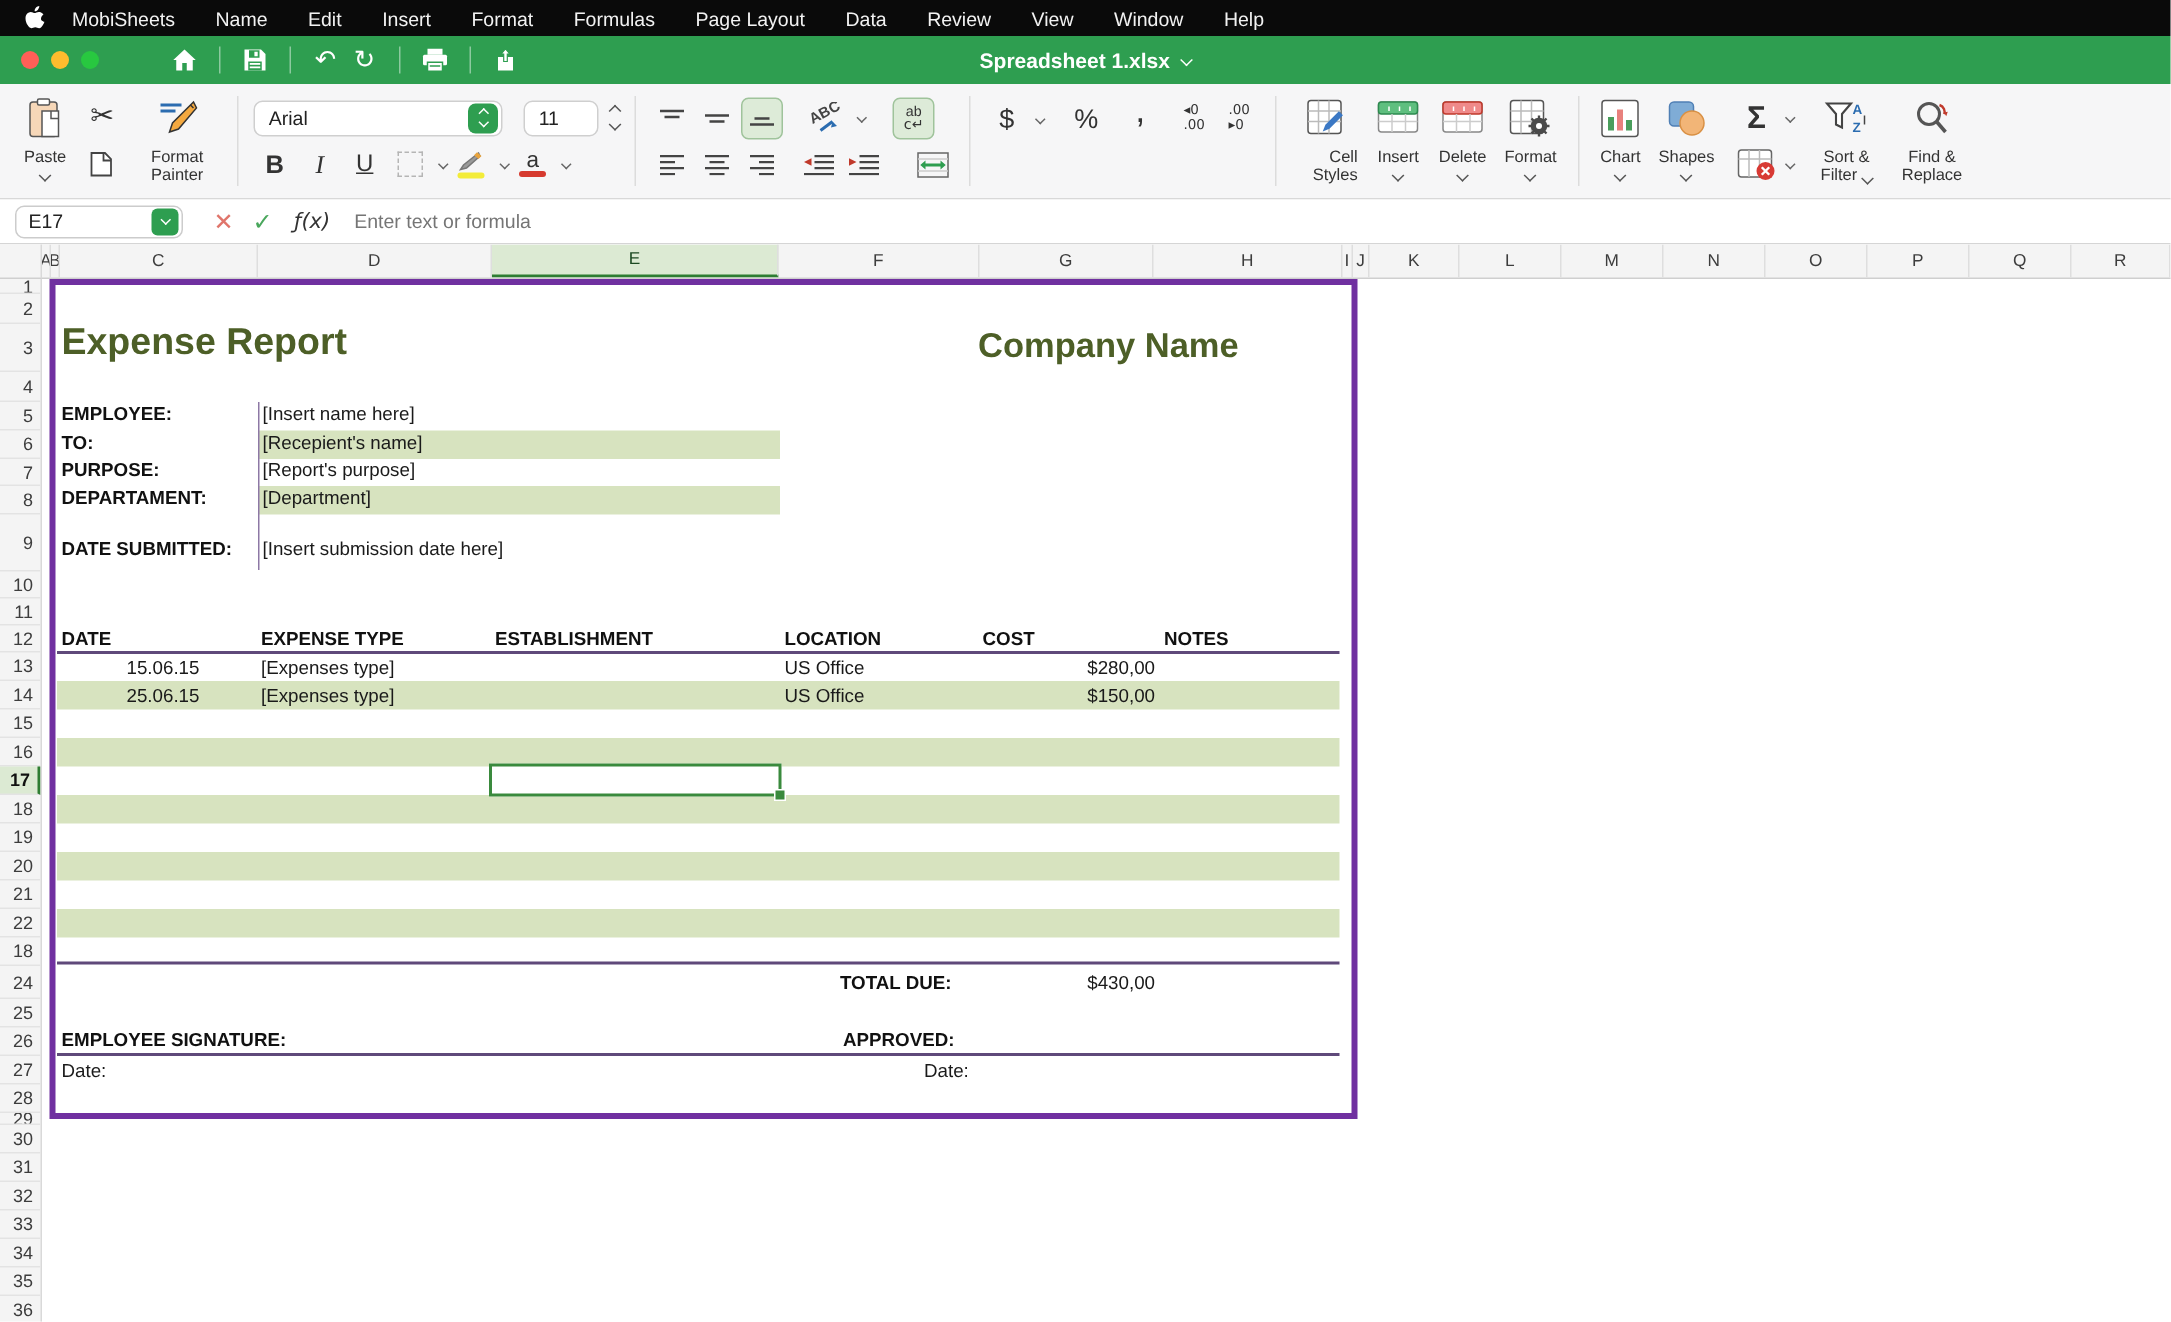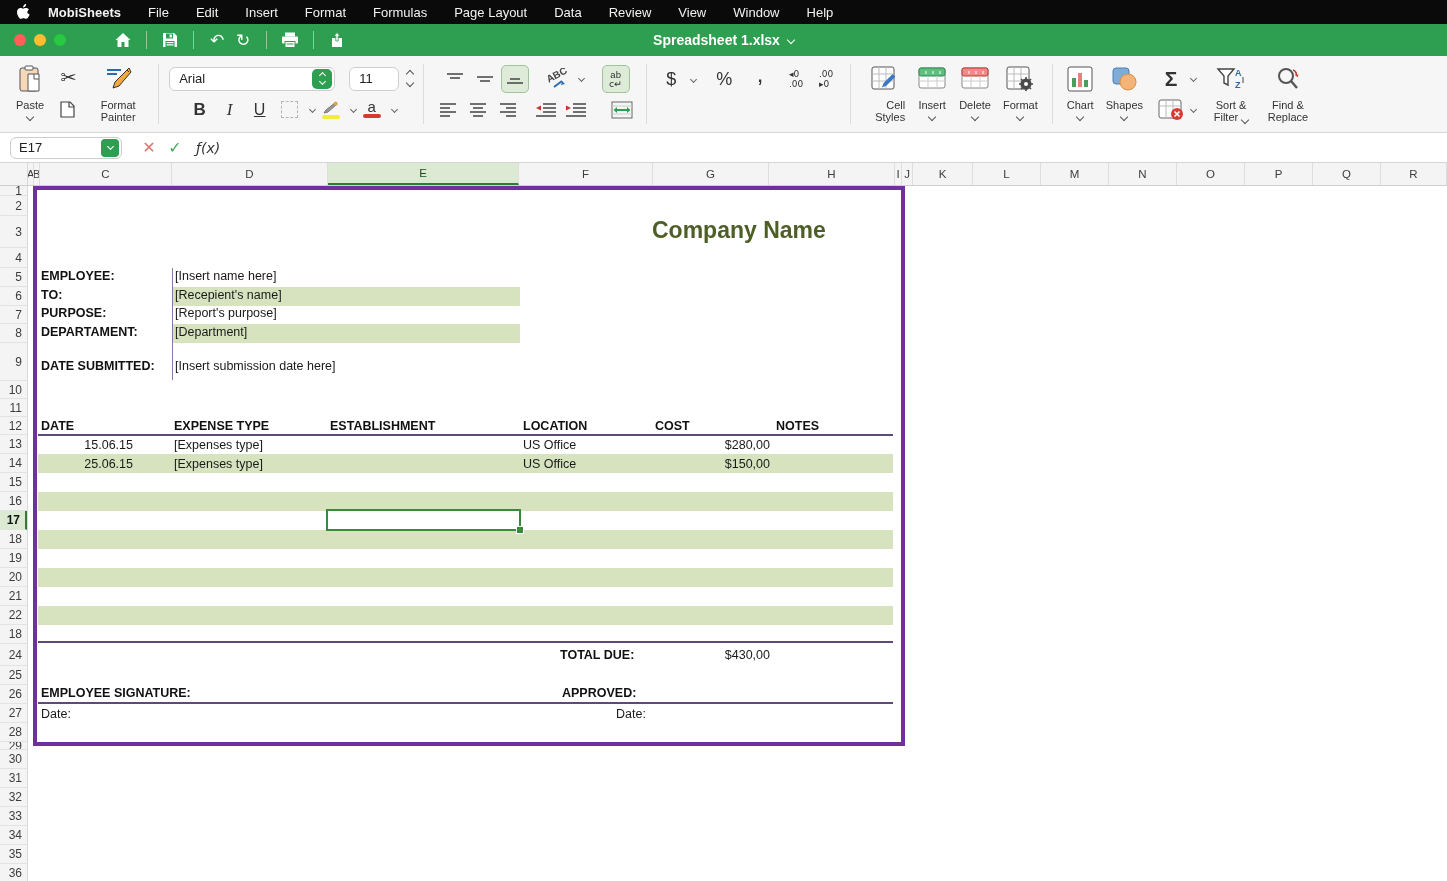--- a/index.html
+++ b/index.html
@@ -12,7 +12,7 @@
     display:flex; align-items:center; color:#f2f2f2; font-size:13px; }
   .menubar .apple { margin:0 18px 0 16px; display:flex; align-items:center; }
   .menubar .mitem { margin-right:27px; white-space:nowrap; }
-  .menubar .mitem.app { font-weight:bold; }
+  .menubar .mitem.app { font-weight:normal; }
 
   
   .titlebar { position:absolute; left:0; top:24px; width:1447px; height:32px; background:var(--green,#2e9e50);

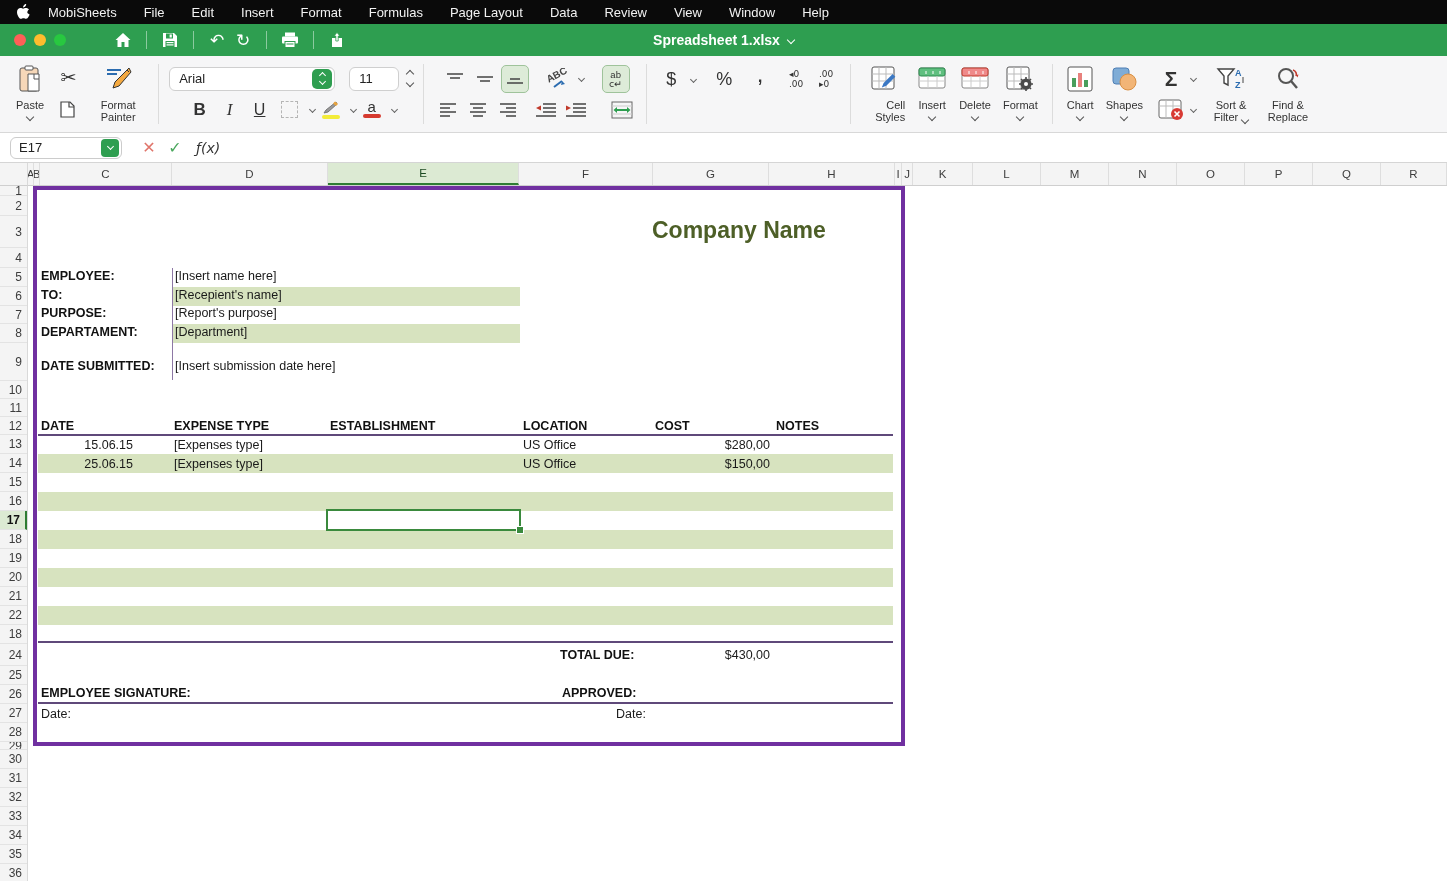--- a/index.html
+++ b/index.html
@@ -107,7 +107,7 @@
   </span>
   <span id="menu-items" style="display:flex;">
       <span class="mitem app">MobiSheets</span>
-      <span class="mitem">File</span>
+      <span class="mitem">Name</span>
       <span class="mitem">Edit</span>
       <span class="mitem">Insert</span>
       <span class="mitem">Format</span>

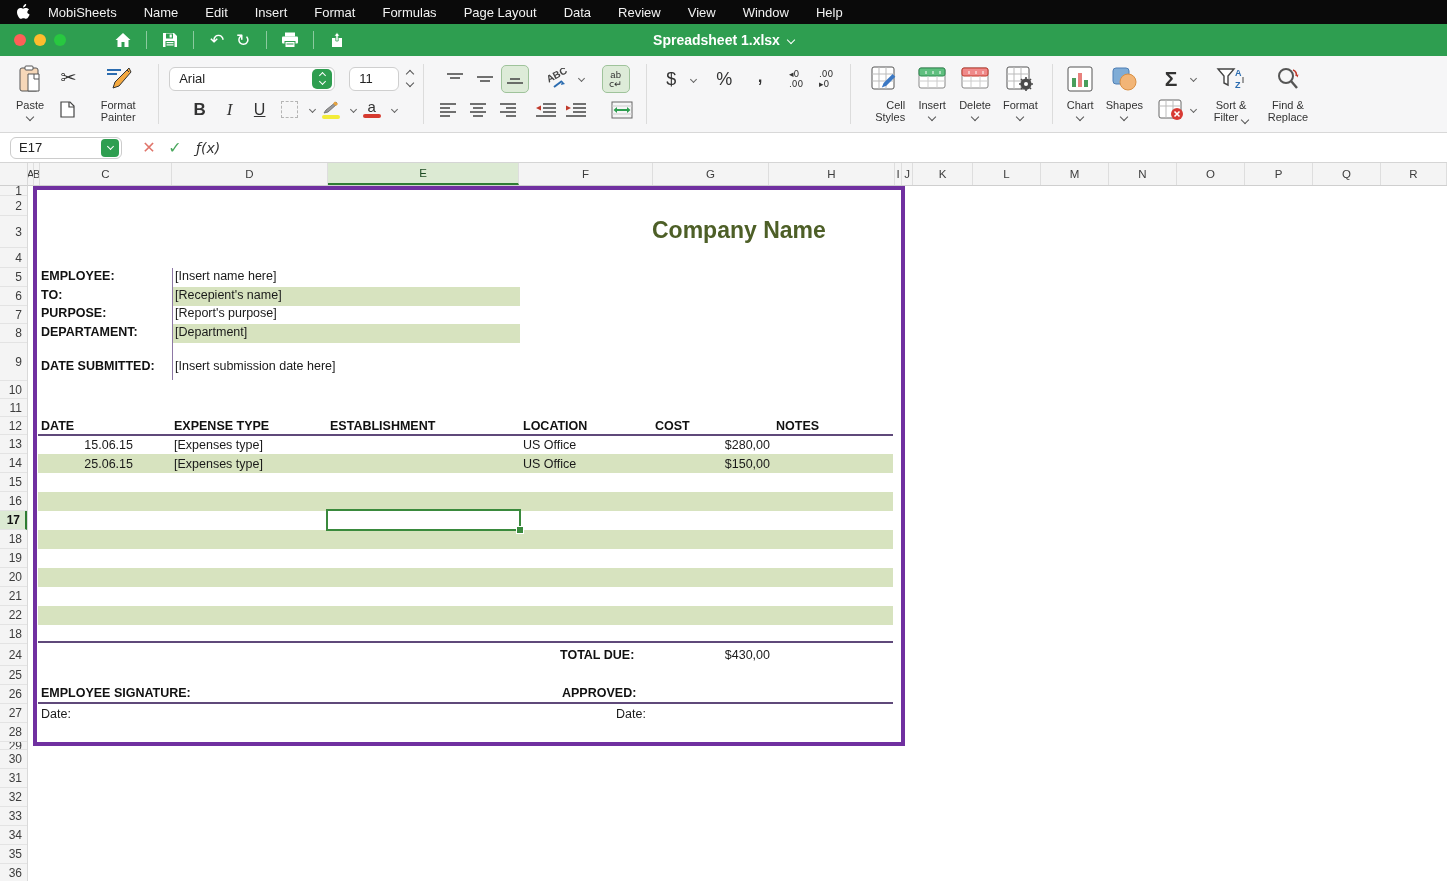--- a/index.html
+++ b/index.html
@@ -43,7 +43,7 @@
   .bigbtn .lbl { margin-top:3px; }
   .bigbtn .chev { margin-top:3px; }
   .stack2 { display:flex; flex-direction:column; justify-content:space-around; align-items:center; padding:0 4px; }
-  .rows2 { display:flex; flex-direction:column; justify-content:space-between; padding:3px 2px;align-items:center; }
+  .rows2 { display:flex; flex-direction:column; justify-content:space-between; padding:3px 2px; }
   .trow { display:flex; align-items:center; height:32px; gap:2px; }
   .fmtbtn { min-width:28px; height:28px; display:flex; align-items:center; justify-content:center; border-radius:5px; }
   .fmtbtn.sel { background:#ddebd8; border:1px solid #9fc39b; }

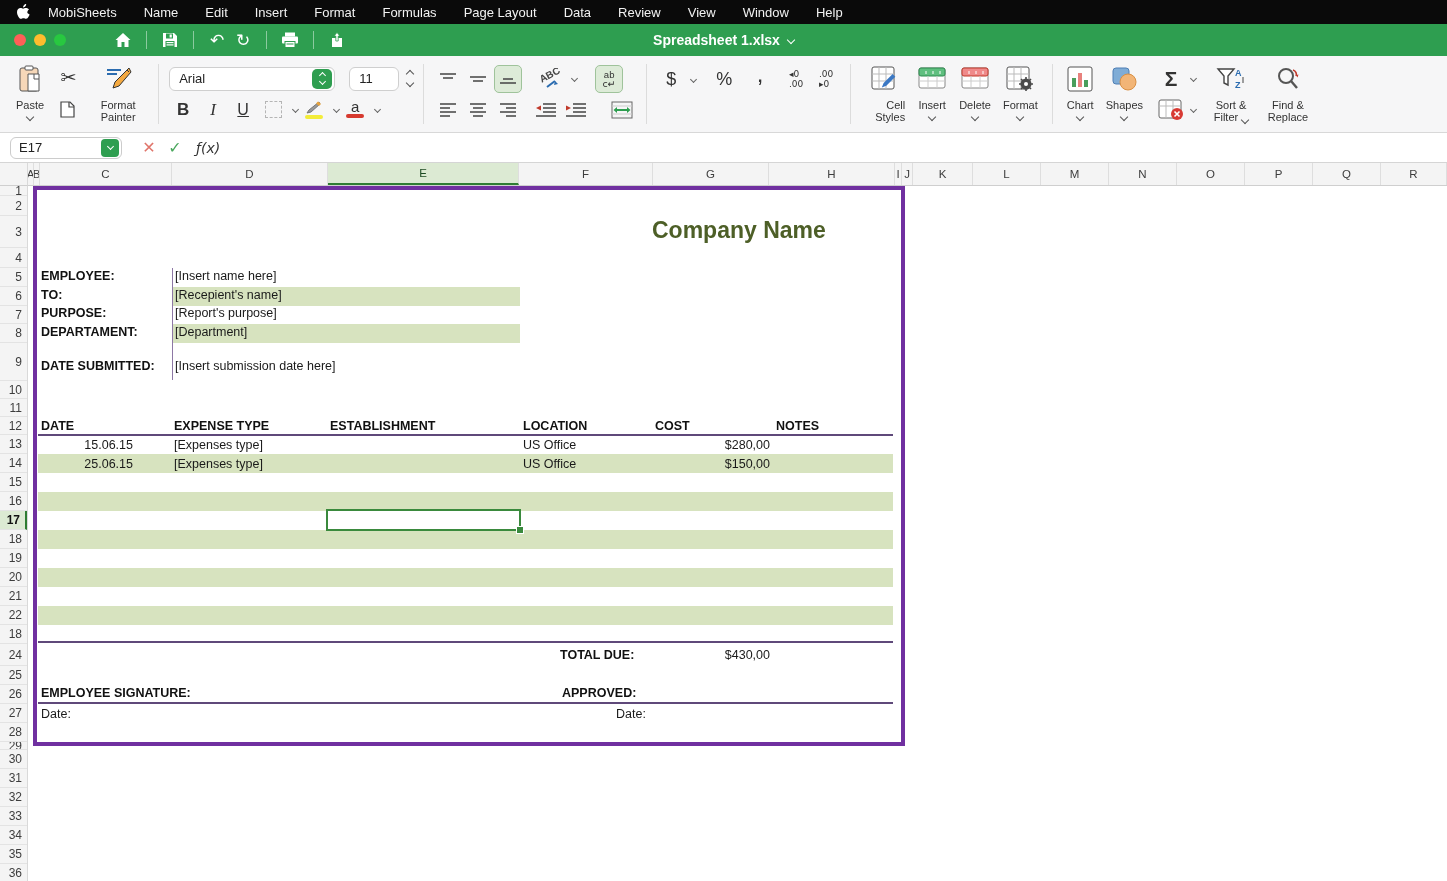--- a/index.html
+++ b/index.html
@@ -459,6 +459,7 @@
   <span class="fx-x">✕</span>
   <span class="fx-ok">✓</span>
   <span class="fx glyph">ƒ(x)</span>
+  <input class="f-input" placeholder="Enter text or formula" style="">
 </div>
 
 <div class="sheetarea">

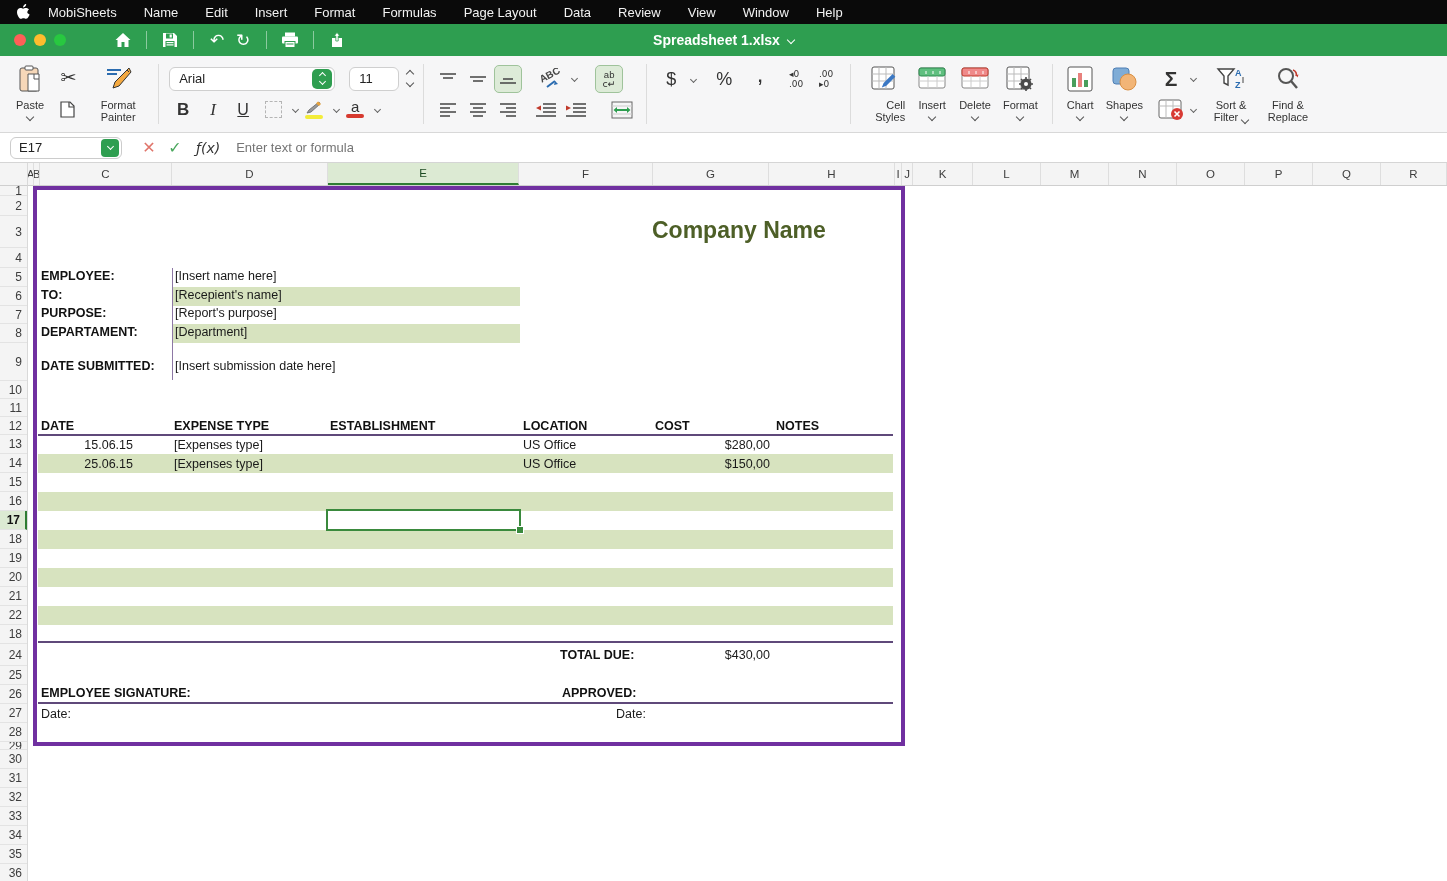--- a/index.html
+++ b/index.html
@@ -527,6 +527,7 @@
 
     <div class="abs report-border"></div>
 
+    <div class="abs olive" style="left:13px;top:28px;font-size:25px;">Expense Report</div>
     <div class="abs olive" style="left:624px;top:31px;font-size:23px;">Company Name</div>
 
     <div class="abs band" style="left:144px;top:101px;width:348px;"></div>

